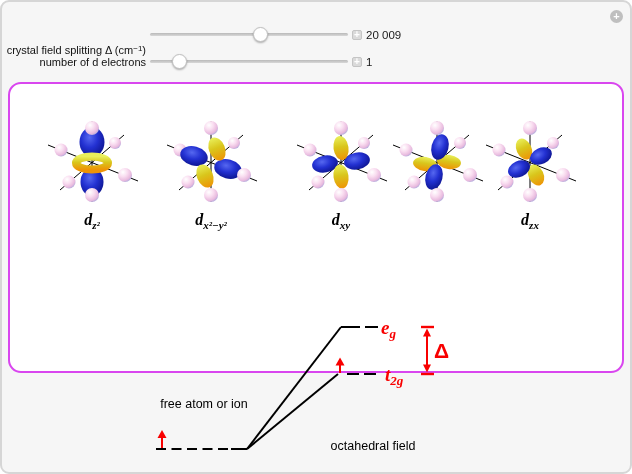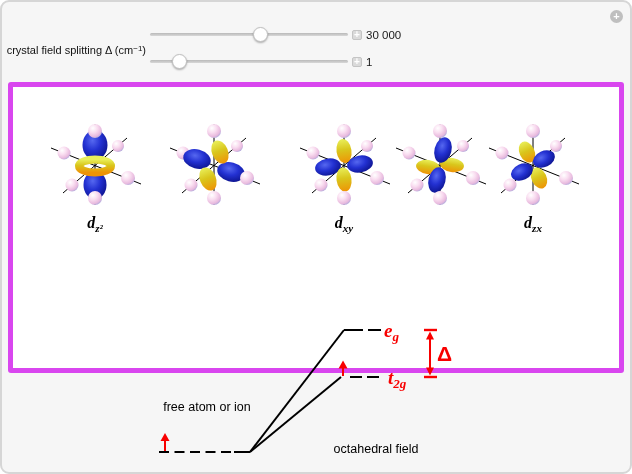--- a/index.html
+++ b/index.html
@@ -51,7 +51,7 @@
     <div class="thumb" style="left: calc(55.8% - 7.5px);"></div>
   </div>
   <div class="plusbtn row1-plus">+</div>
-  <div class="val row1-val">30 000</div>
+  <div class="val row1-val">20 009</div>
 
   <div class="track row2-track">
     <div class="thumb" style="left: calc(14.7% - 7.5px);"></div>

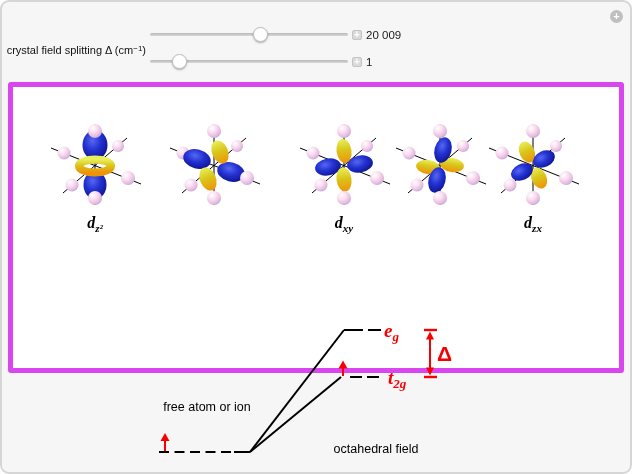--- a/index.html
+++ b/index.html
@@ -53,6 +53,7 @@
   <div class="plusbtn row1-plus">+</div>
   <div class="val row1-val">20 009</div>
 
+  <div class="ctl-label row2-label"><span>number of d electrons</span></div>
   <div class="track row2-track">
     <div class="thumb" style="left: calc(14.7% - 7.5px);"></div>
   </div>

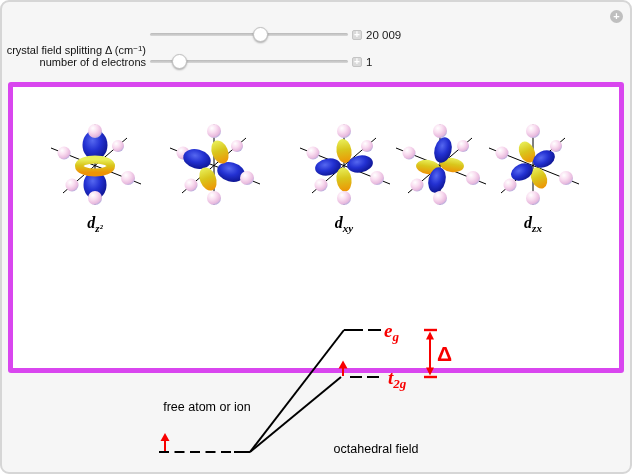--- a/index.html
+++ b/index.html
@@ -27,7 +27,7 @@
   .row1-val{top:27px;} .row2-val{top:54px;}
   
   .panel{position:absolute;left:6px;top:80px;width:616px;height:291px;background:#ffffff;
-       border:5px solid #d946ef;border-radius:3px;box-sizing:border-box;}
+       border:2px solid #d946ef;border-radius:13px;box-sizing:border-box;}
   .orb-block{position:absolute;top:33px;width:110px;text-align:center;}
   .orb-label{font-family:"Liberation Serif",serif;font-style:italic;font-weight:bold;
        font-size:16px;color:#000;margin-top:0px;}

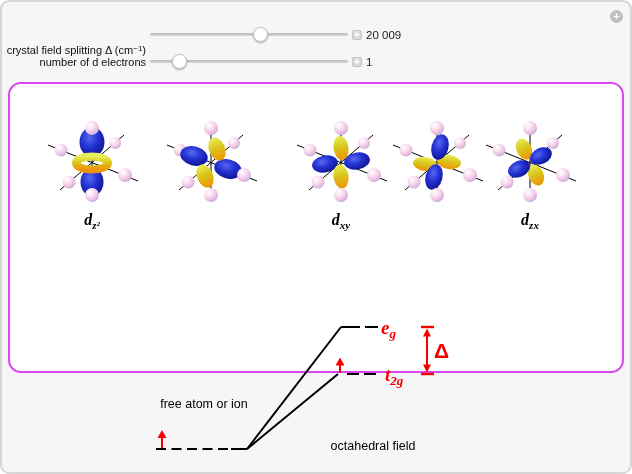--- a/index.html
+++ b/index.html
@@ -133,6 +133,7 @@
             <circle cx="-23" cy="20" r="6.5" fill="url(#gS)"></circle>
         </g>
       </svg>
+      <div class="orb-label"><span>d</span><sub>x²−y²</sub></div>
     </div>
 
     <div class="orb-block" style="left:276px">

